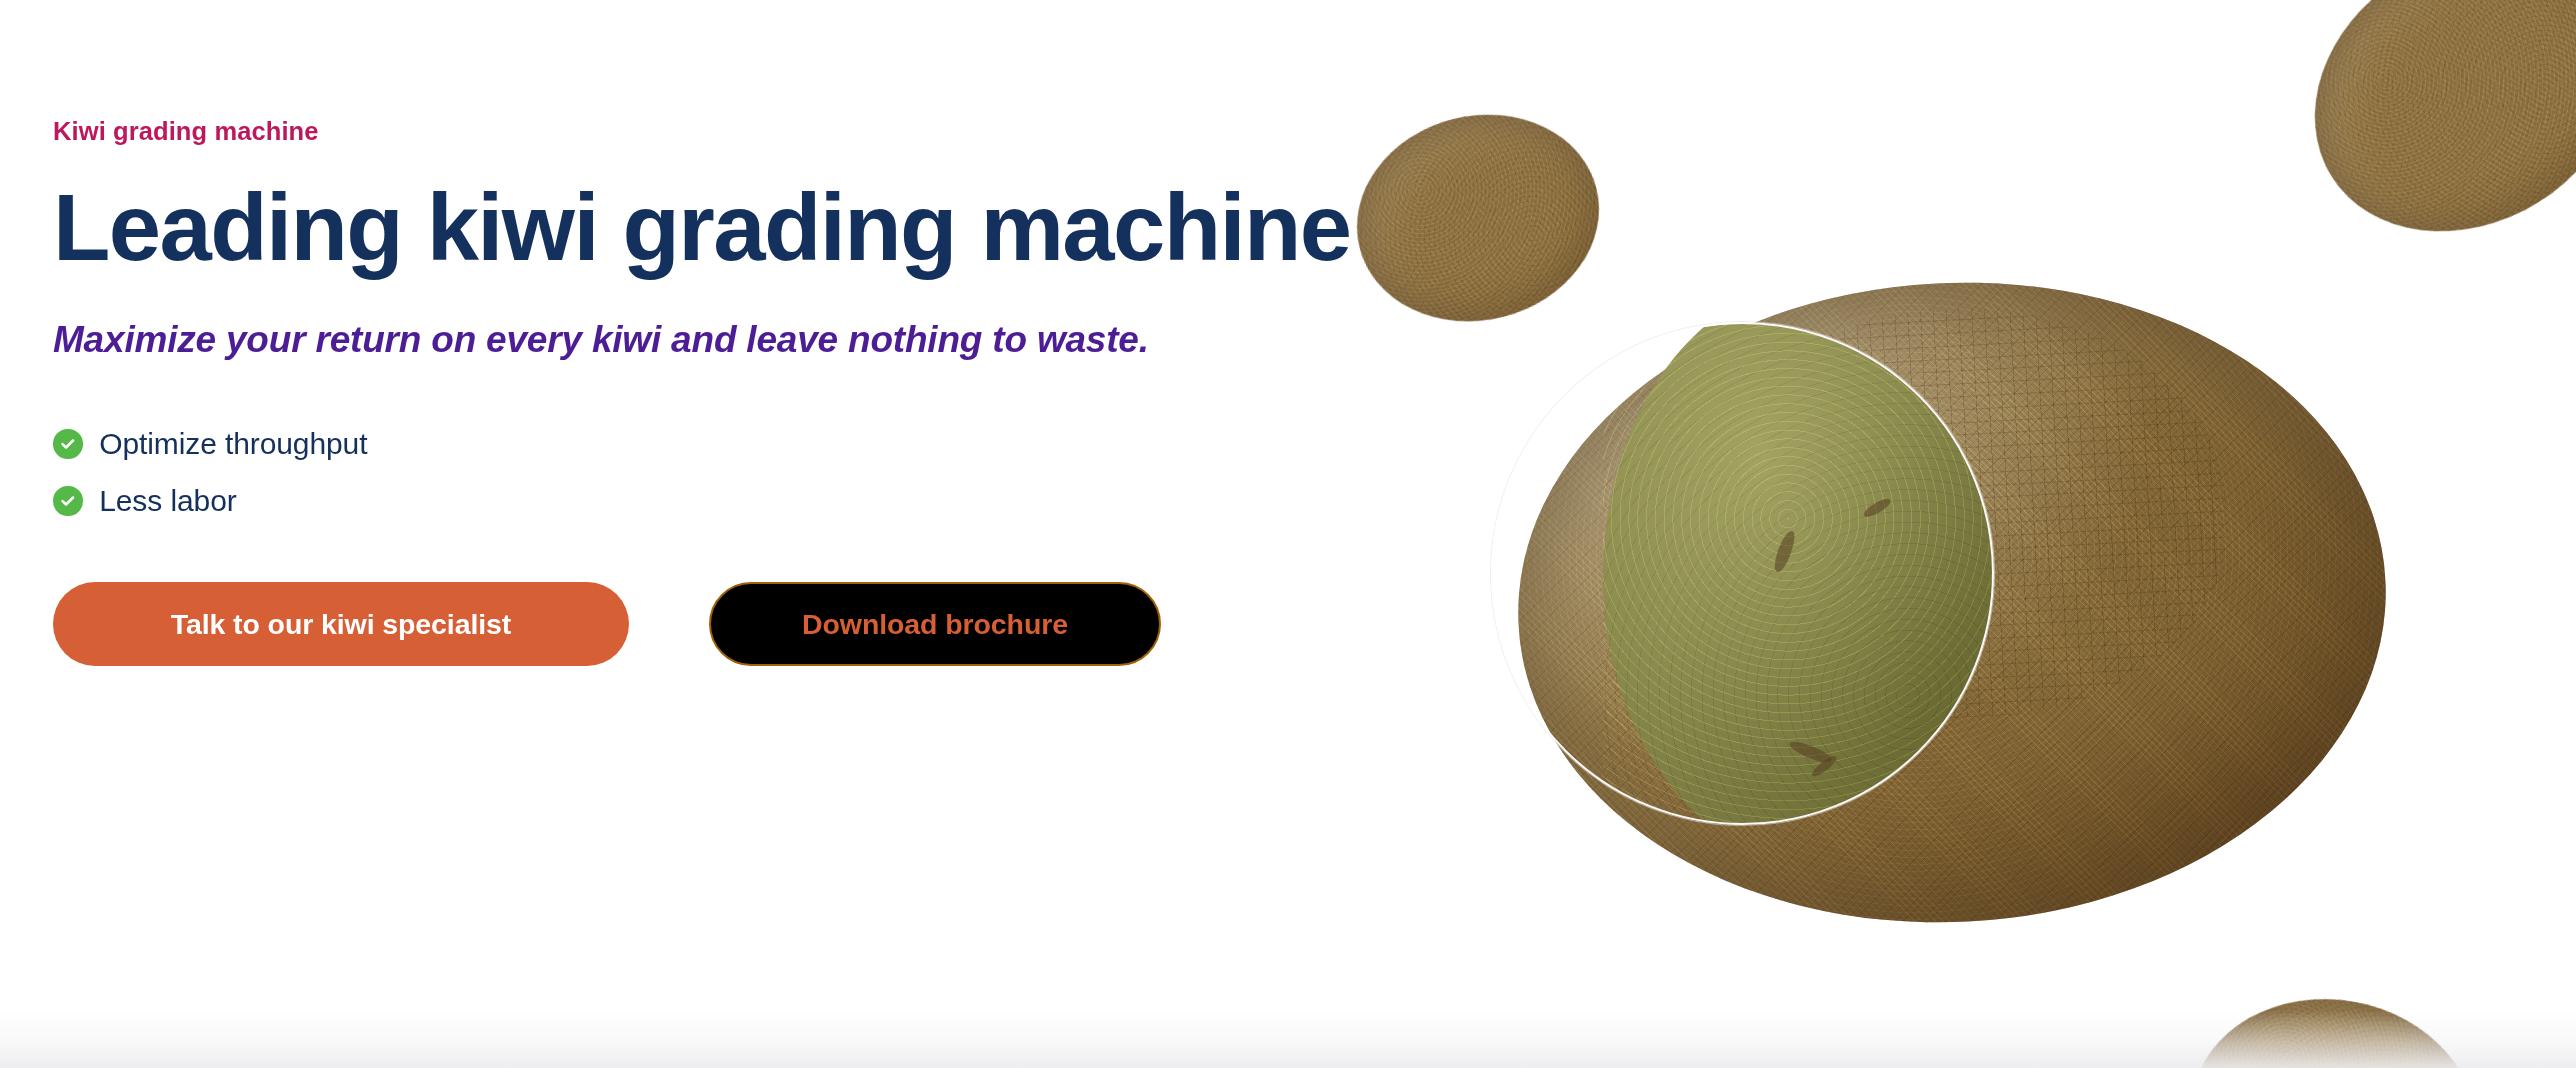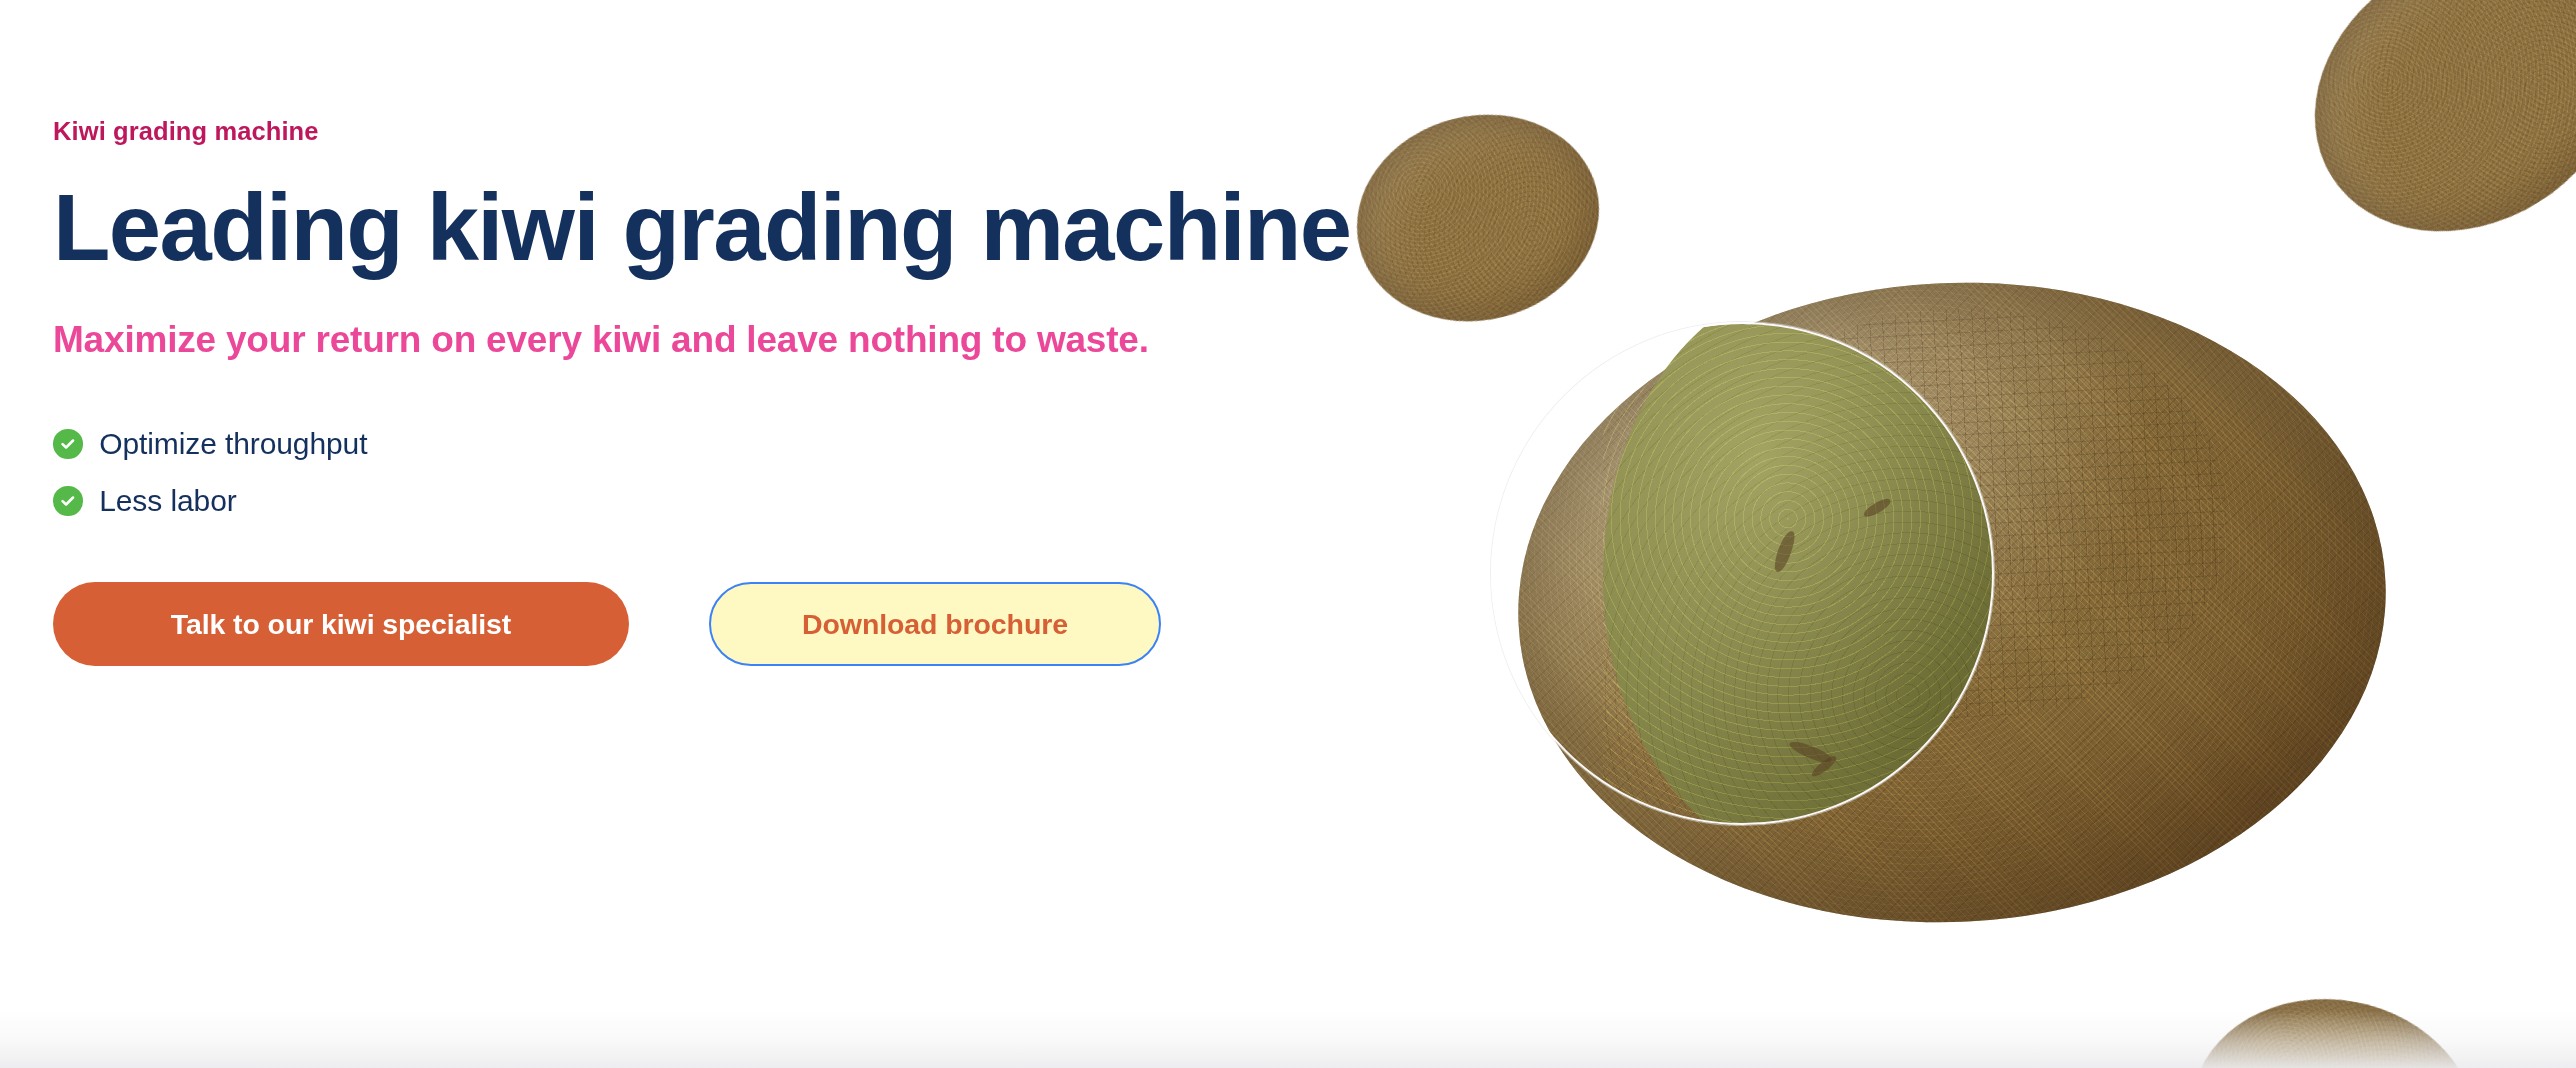--- a/index.html
+++ b/index.html
@@ -242,9 +242,10 @@
     font-size: 37px;
     line-height: 1.3;
     font-weight: 700;
-    color: #ec4899;
+    color: #4c1d95;
     letter-spacing: -0.2px;
     white-space: nowrap;
+    font-style: italic;
   }
 
   .benefits {

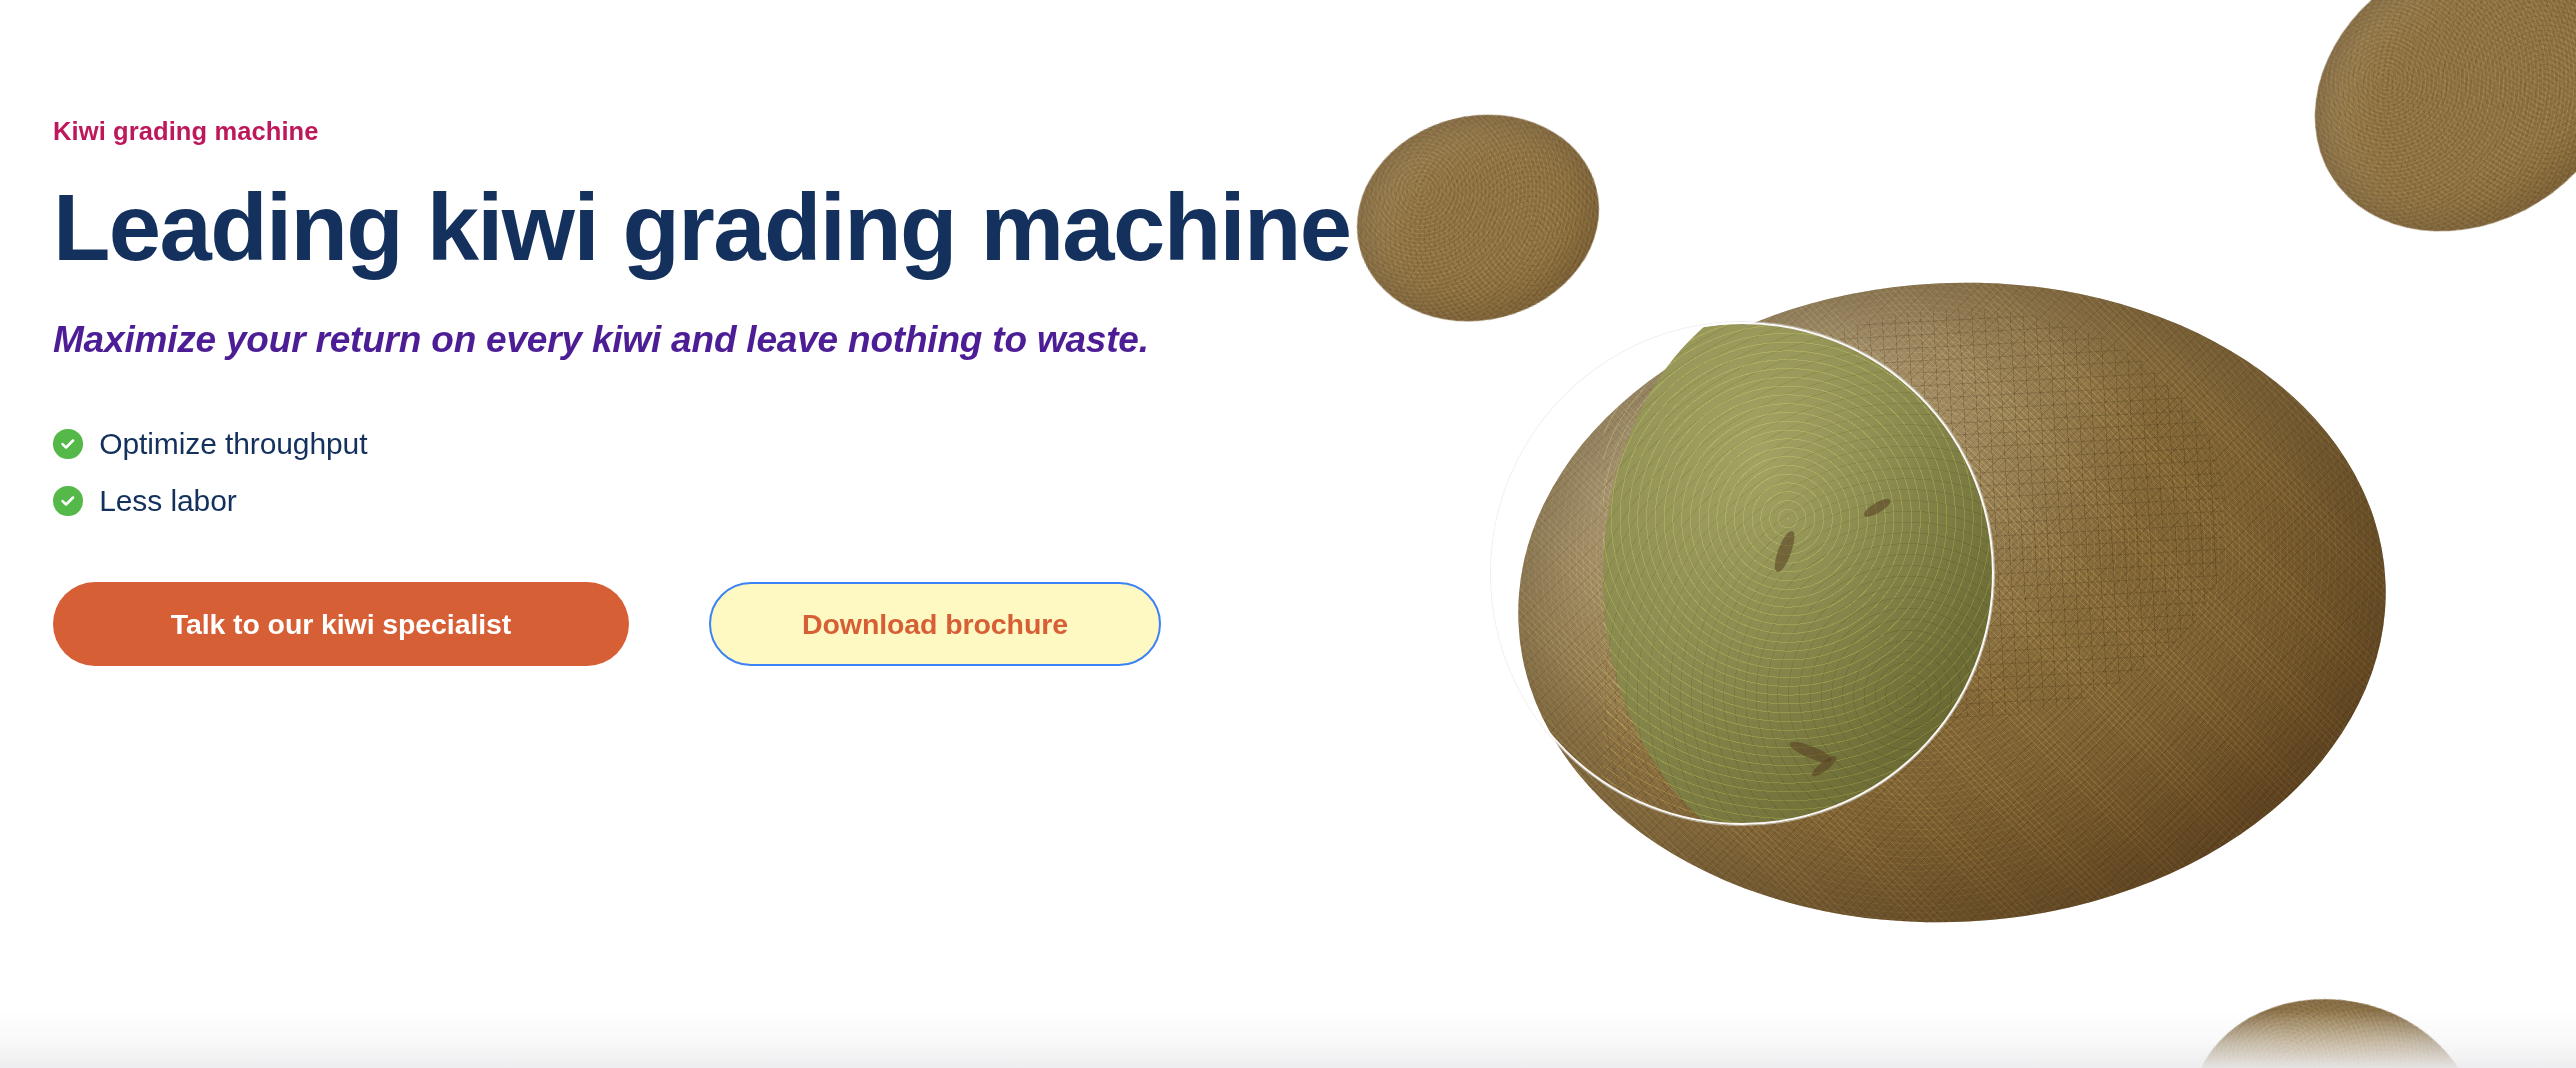--- a/index.html
+++ b/index.html
@@ -309,9 +309,9 @@
   }
 
   .btn-secondary {
-    background: #fef9c3;
+    background: #000000;
     color: #d75f35;
-    border: 2px solid #3b82f6;
+    border: 2px solid #a16207;
     padding: 0 57px;
     min-width: 452px;
   }

